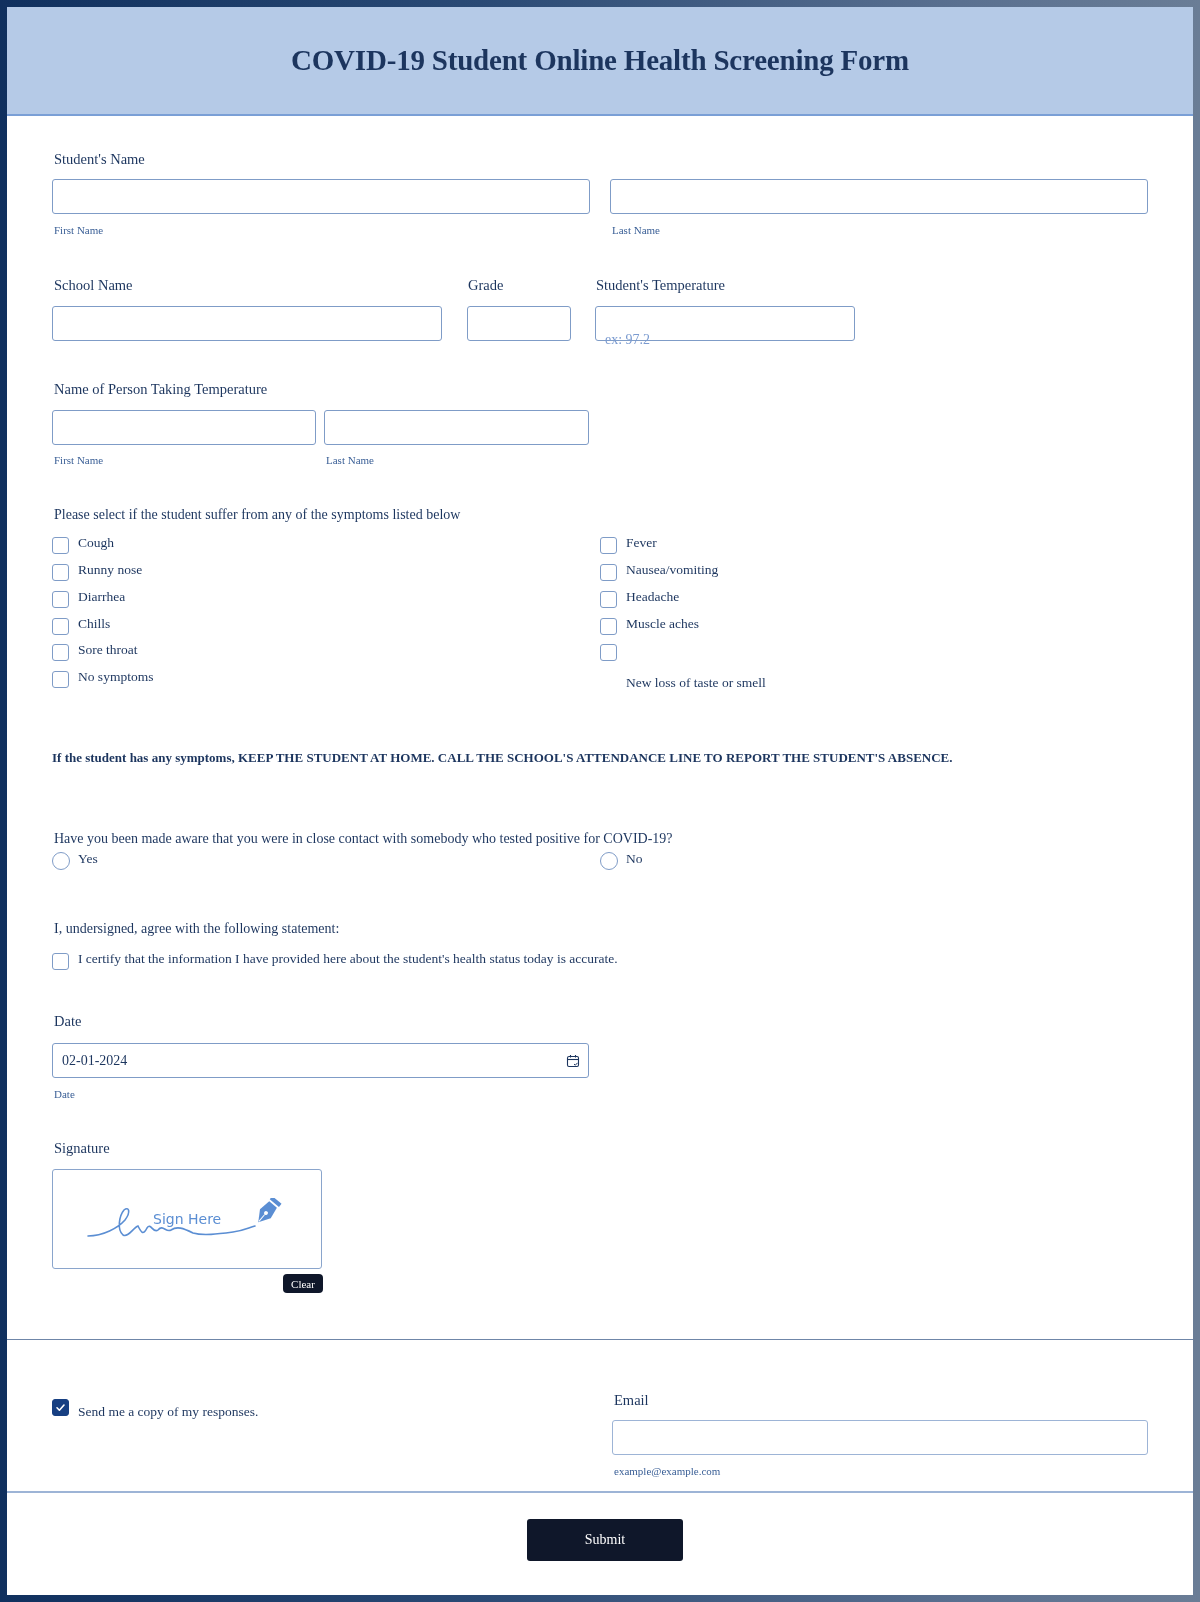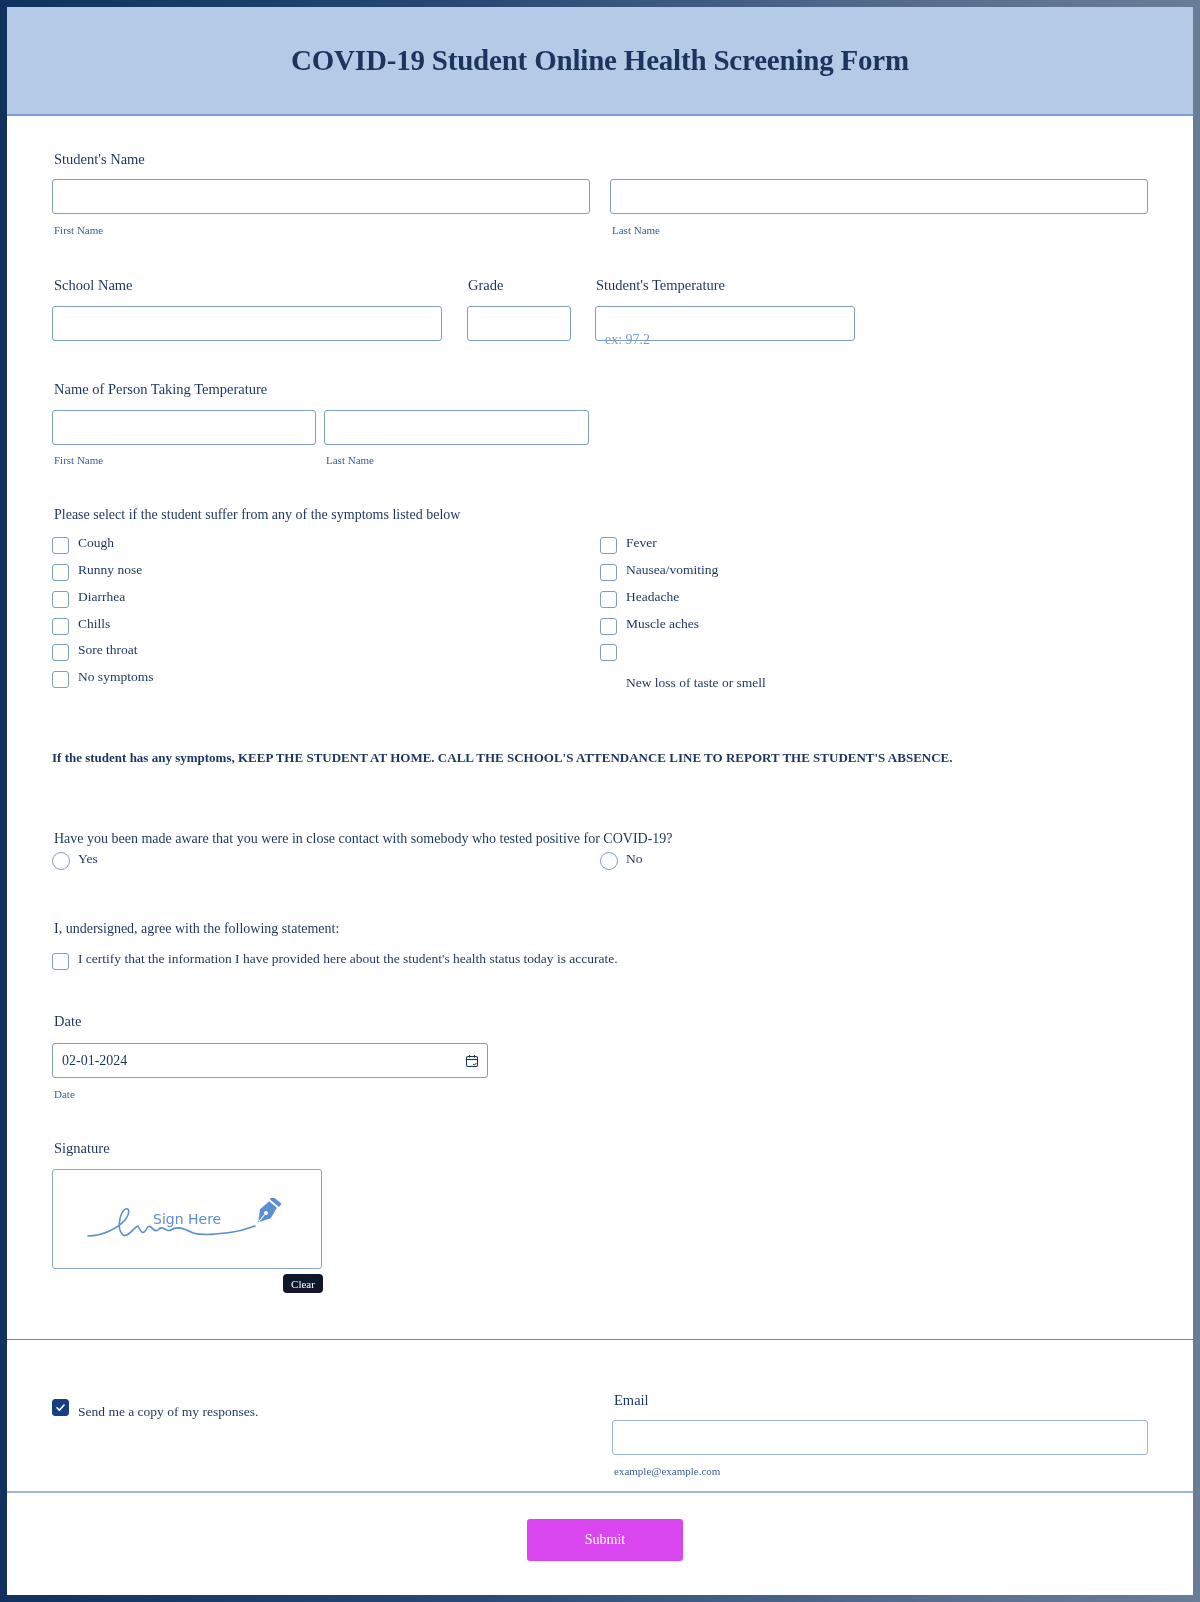--- a/index.html
+++ b/index.html
@@ -152,7 +152,7 @@
   </div>
 
   <div class="abs label" style="left:47px; top:1006px;">Date</div>
-  <div class="input" style="left:45px; top:1036px; width:436px; justify-content:space-between;">
+  <div class="input" style="left:45px; top:1036px; width:537px; justify-content:space-between;">
     <span>02-01-2024</span>
     <span style="display:flex; margin-right:-1px;">
       <svg width="14" height="14" viewBox="0 0 14 14">

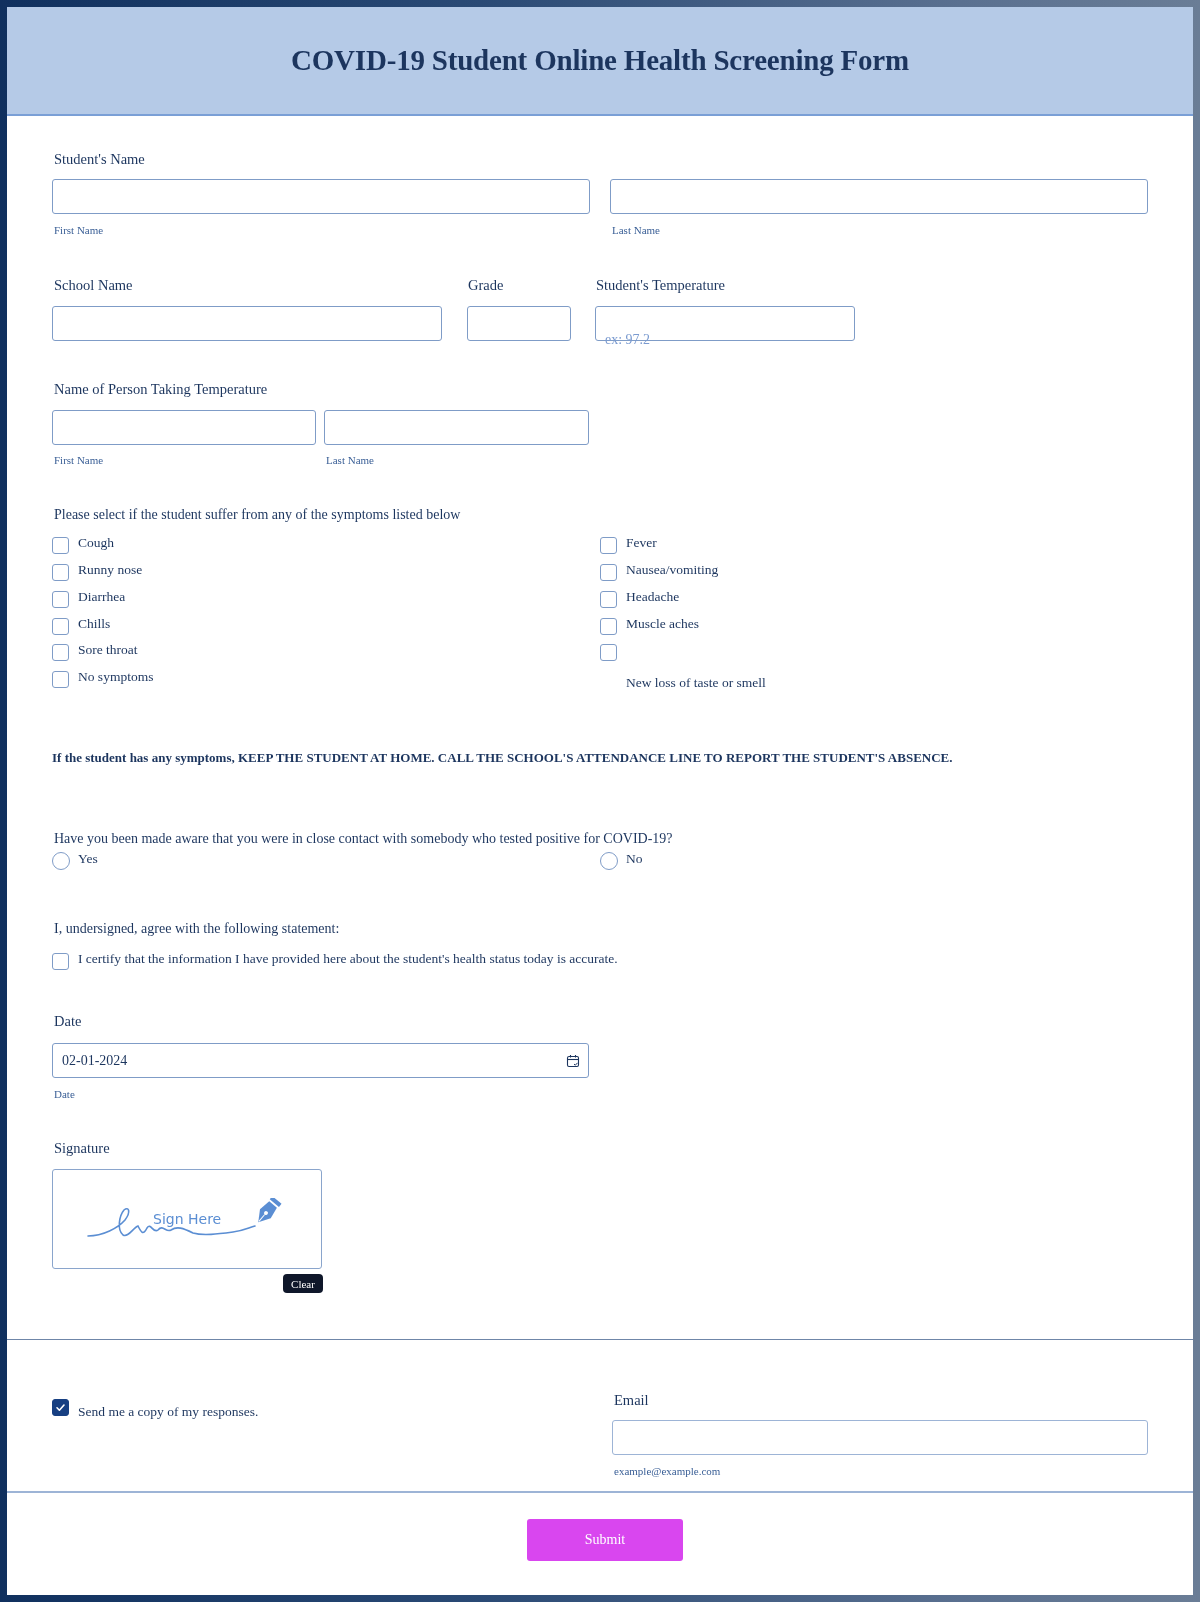--- a/index.html
+++ b/index.html
@@ -52,7 +52,7 @@
   }
   .submit-btn {
     position: absolute; left: 520px; top: 1512px; width: 156px; height: 42px;
-    background: #d946ef; color: #fff; font-size: 14px; border: none; border-radius: 3px;
+    background: #0f172a; color: #fff; font-size: 14px; border: none; border-radius: 3px;
     font-family: "Liberation Serif", serif; display: flex; align-items: center; justify-content: center;
   }
 </style>

